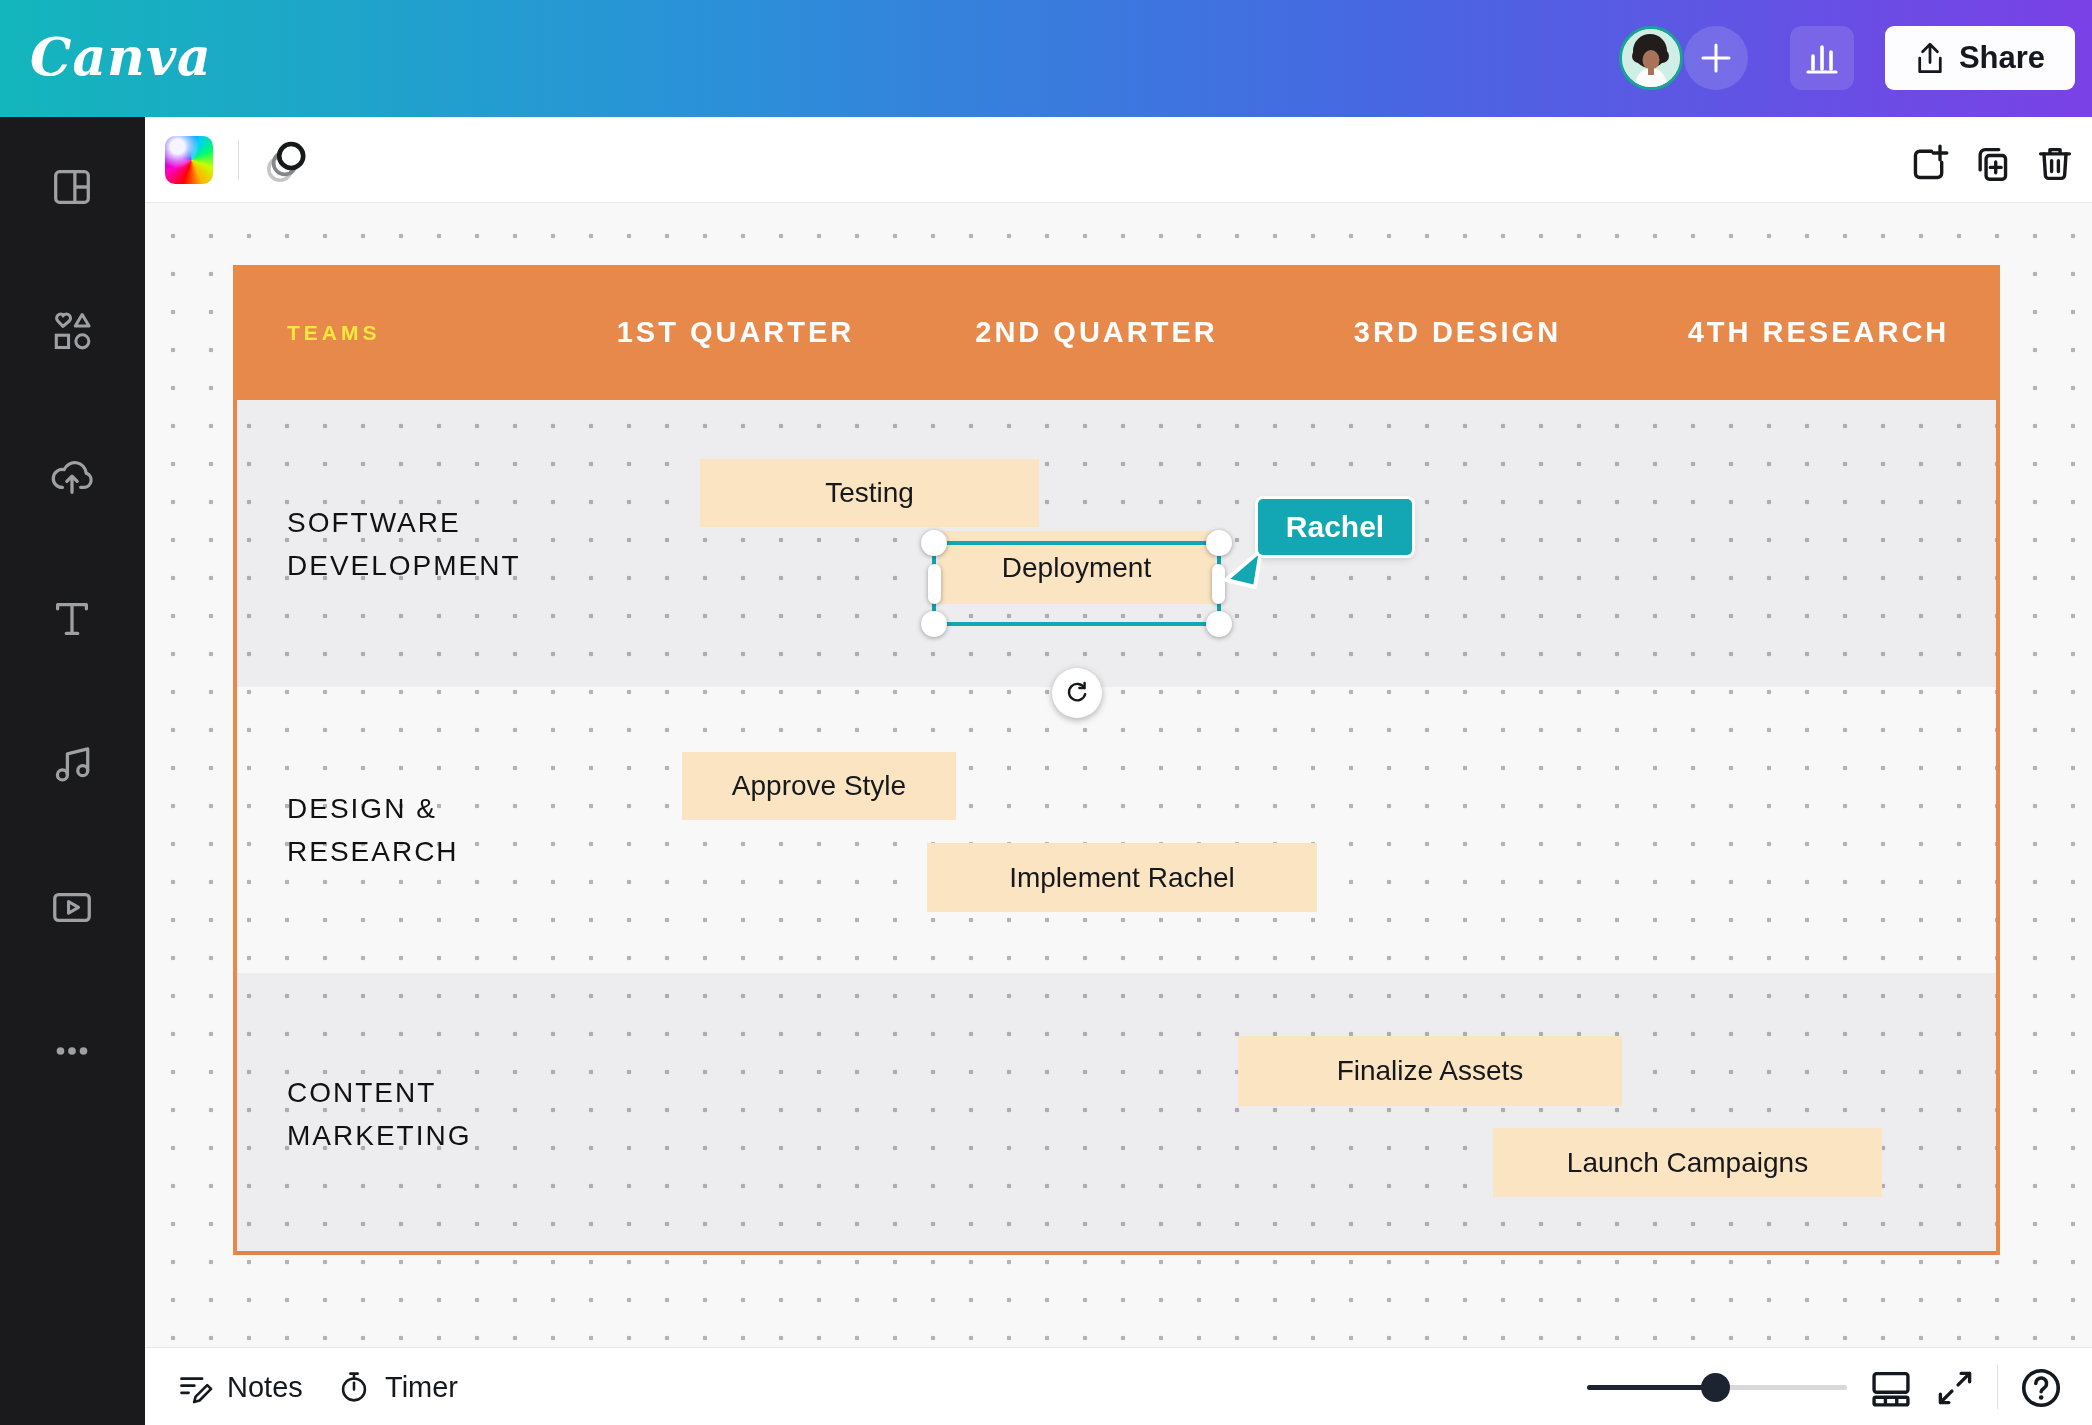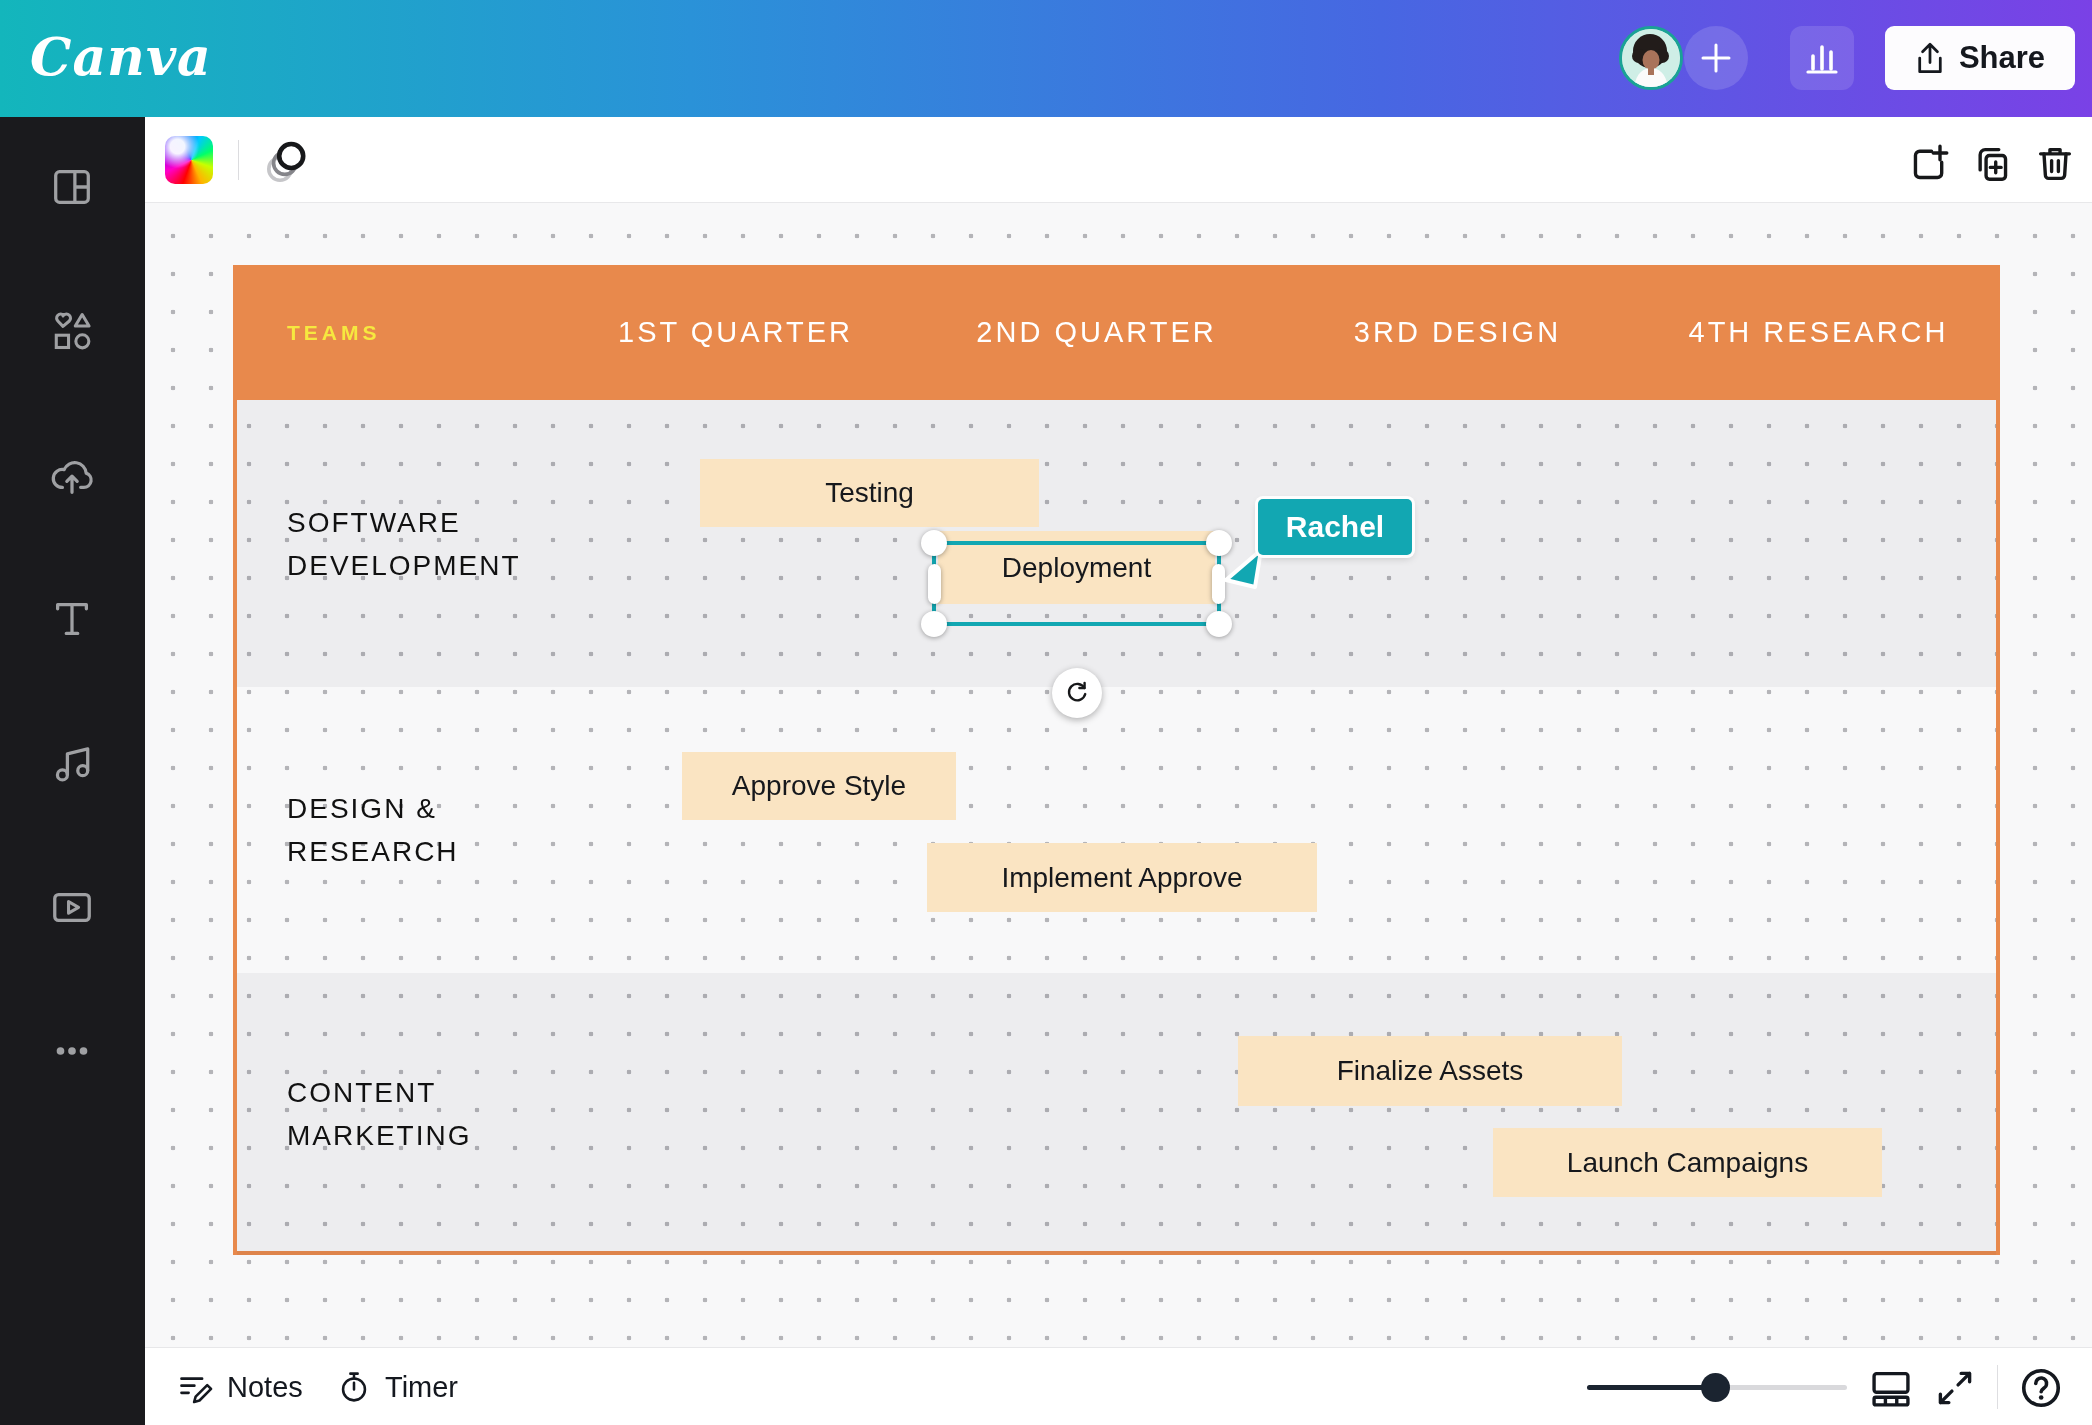--- a/index.html
+++ b/index.html
@@ -50,7 +50,7 @@
     display:flex;align-items:center;padding-left:4px;}
   .g-col-teams{width:318px;padding-left:50px;font-size:21px;font-weight:700;
     letter-spacing:4px;color:#f6e83f;}
-  .g-col{width:361px;text-align:center;font-size:29px;font-weight:400;
+  .g-col{width:361px;text-align:center;font-size:29px;font-weight:700;
     letter-spacing:3px;color:#fff;}
   .g-band{position:absolute;left:0;width:1759px;}
   .band-shade{background:rgba(40,40,55,.05);}

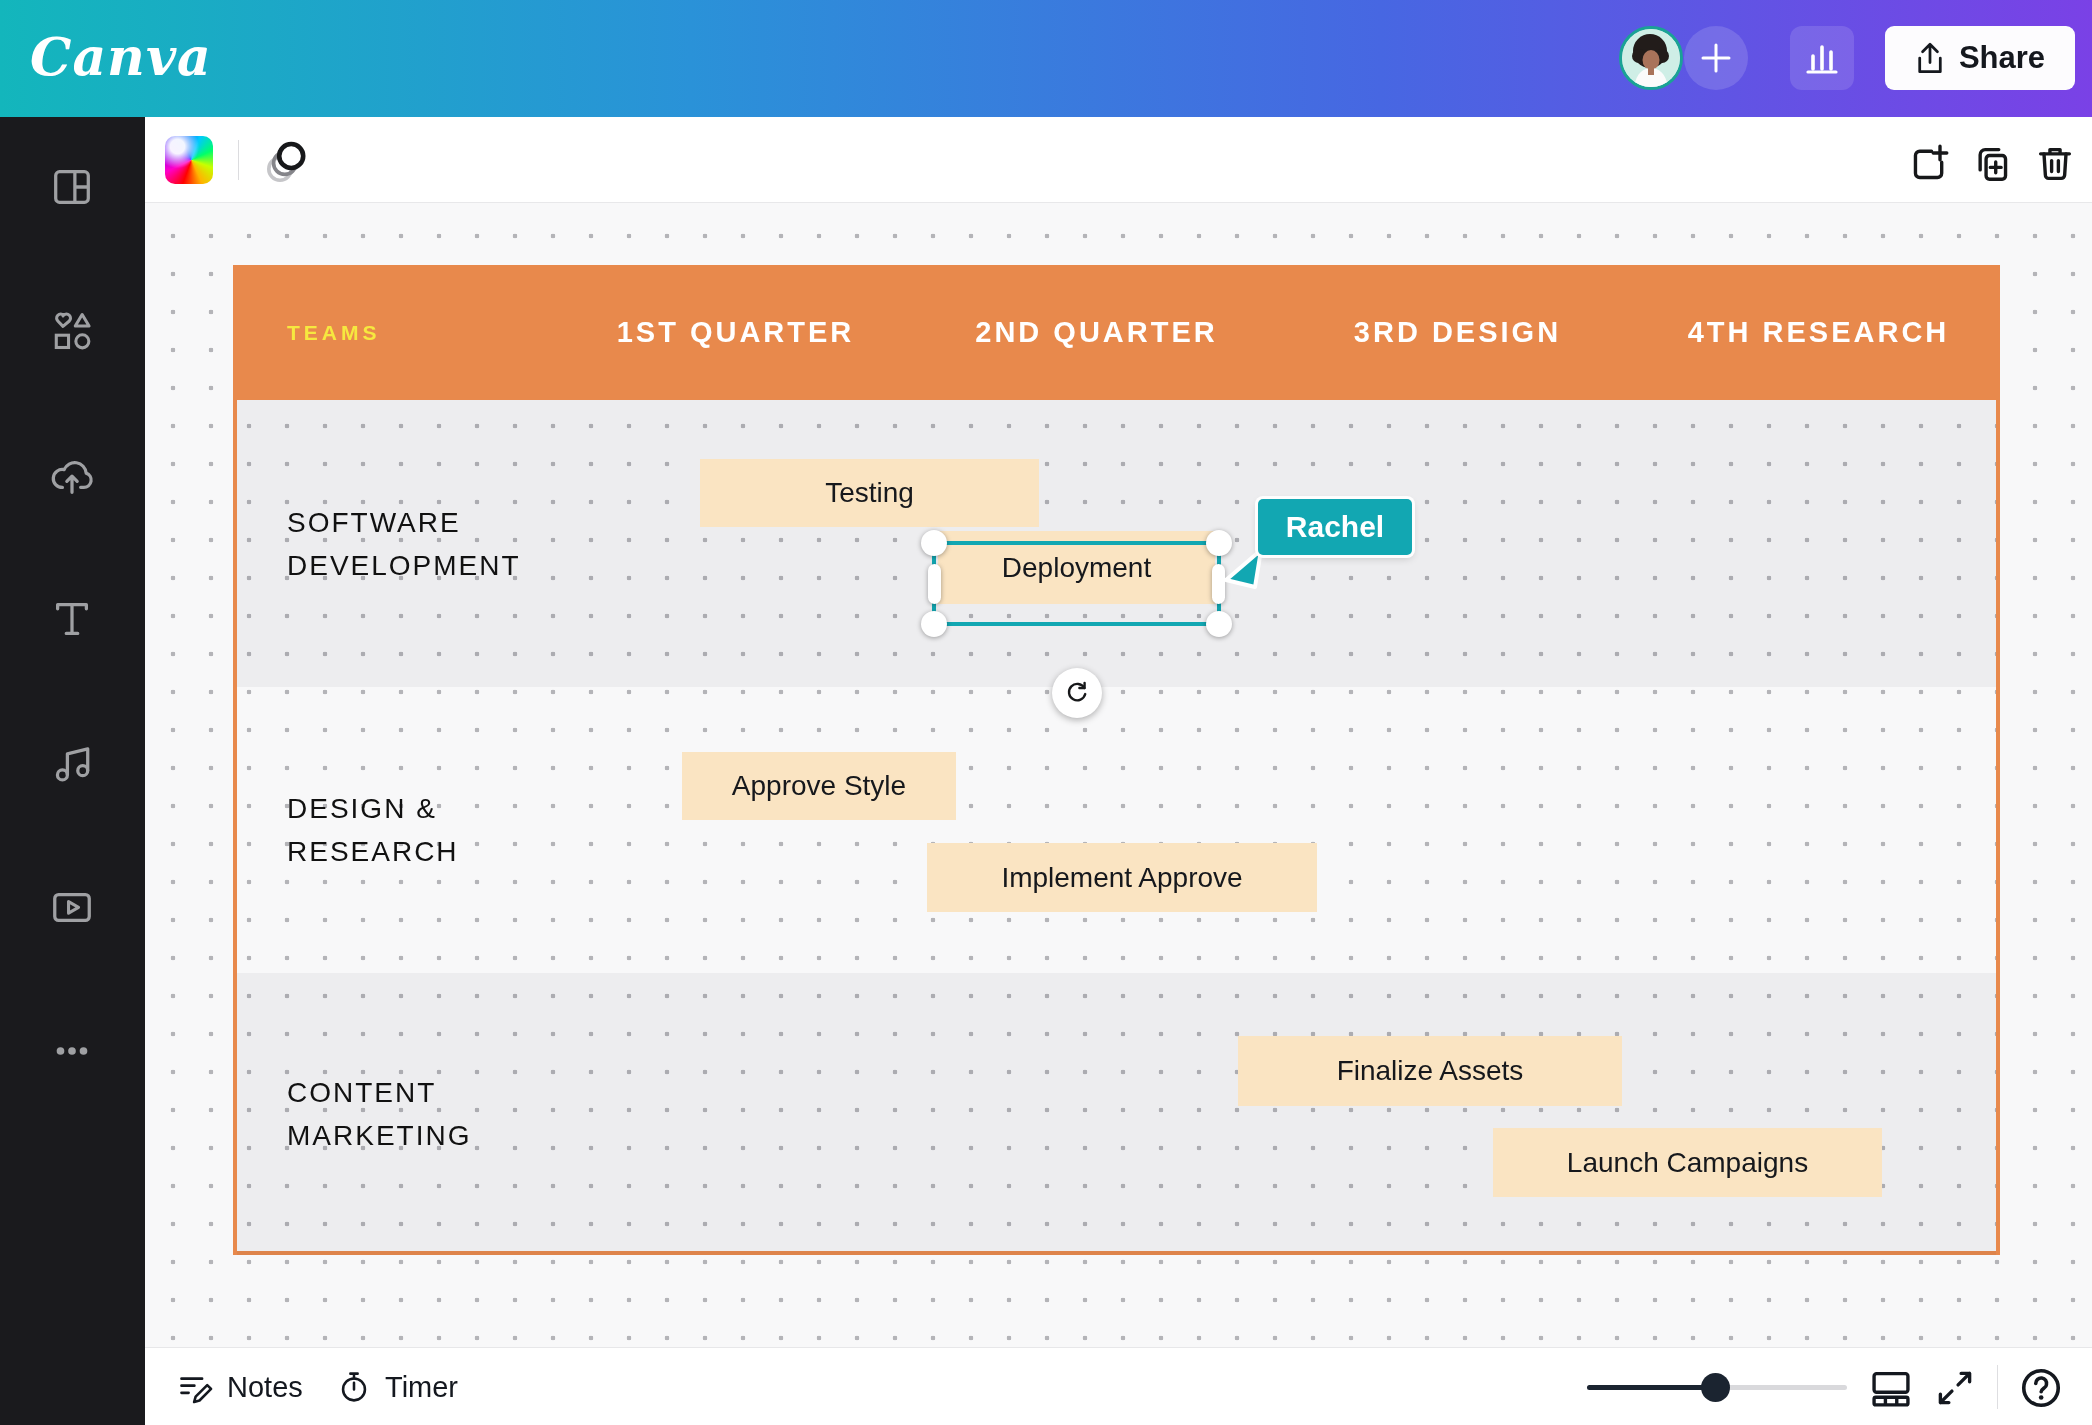--- a/index.html
+++ b/index.html
@@ -243,7 +243,7 @@
       <div class="task-bar" style="left:463px;top:194px;width:339px;height:68px">Testing</div>
       <div class="task-bar" style="left:701px;top:266px;width:277px;height:73px">Deployment</div>
       <div class="task-bar" style="left:445px;top:487px;width:274px;height:68px">Approve Style</div>
-      <div class="task-bar" style="left:690px;top:578px;width:390px;height:69px">Implement Approve</div>
+      <div class="task-bar" style="left:690px;top:578px;width:390px;height:69px">Implement Rachel</div>
       <div class="task-bar" style="left:1001px;top:771px;width:384px;height:70px">Finalize Assets</div>
       <div class="task-bar" style="left:1256px;top:863px;width:389px;height:69px">Launch Campaigns</div>
 

